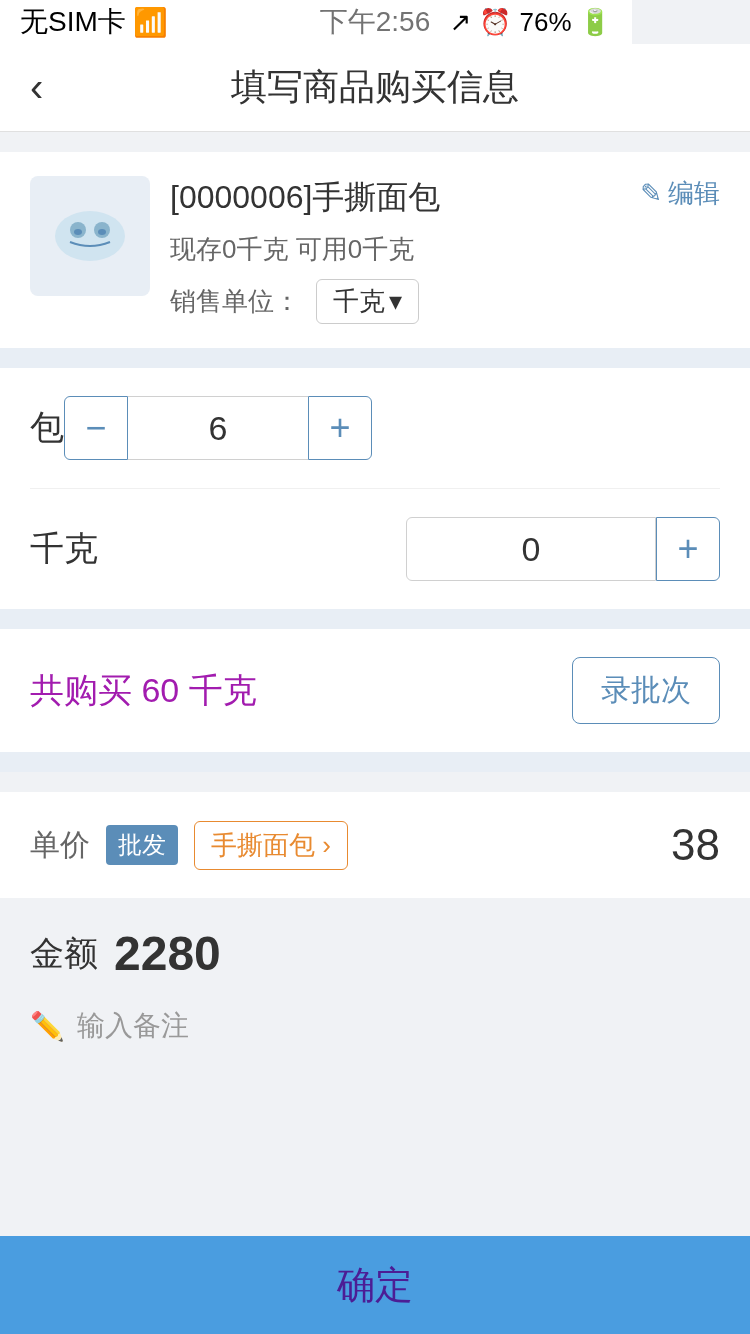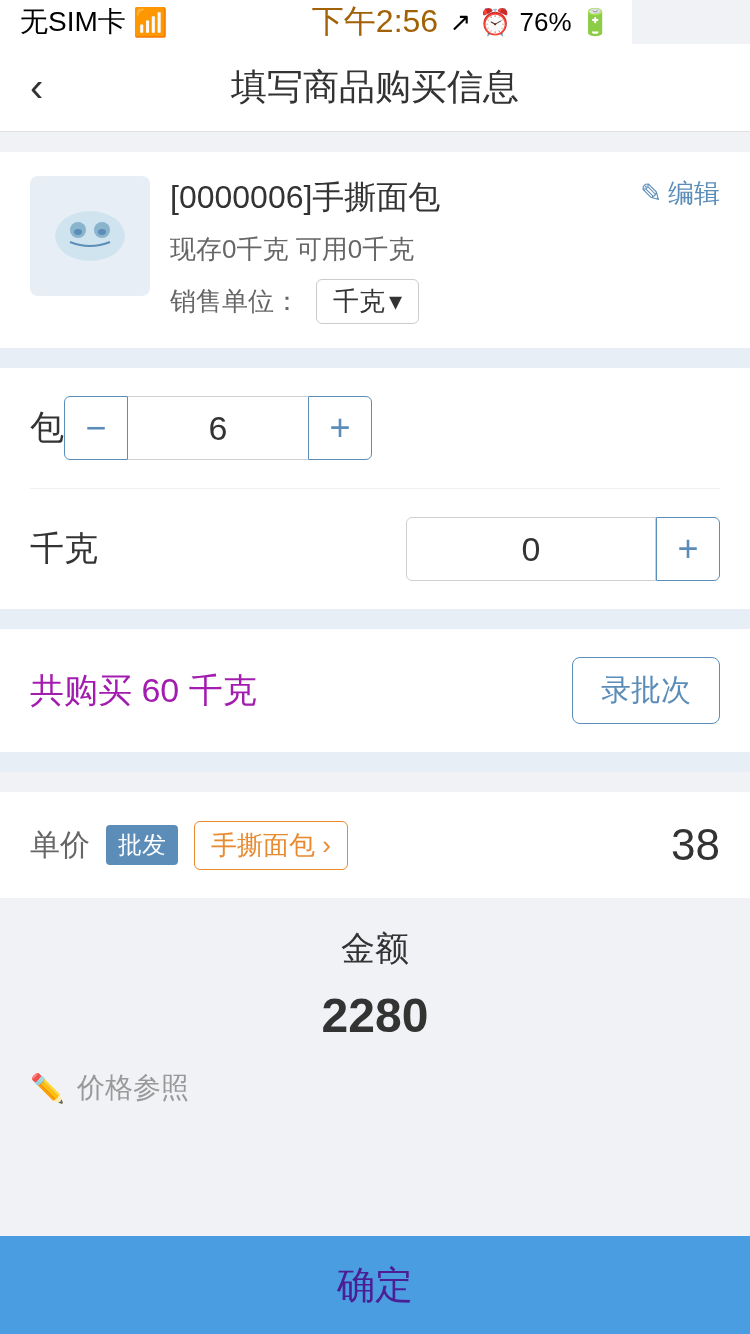--- a/index.html
+++ b/index.html
@@ -32,9 +32,9 @@
       color: #000;
     }
     .status-center {
-      font-size: 32px;
+      font-size: 28px;
       font-weight: 500;
-      color: #a16207;
+      color: #737373;
       position: absolute;
       left: 50%;
       transform: translateX(-50%);

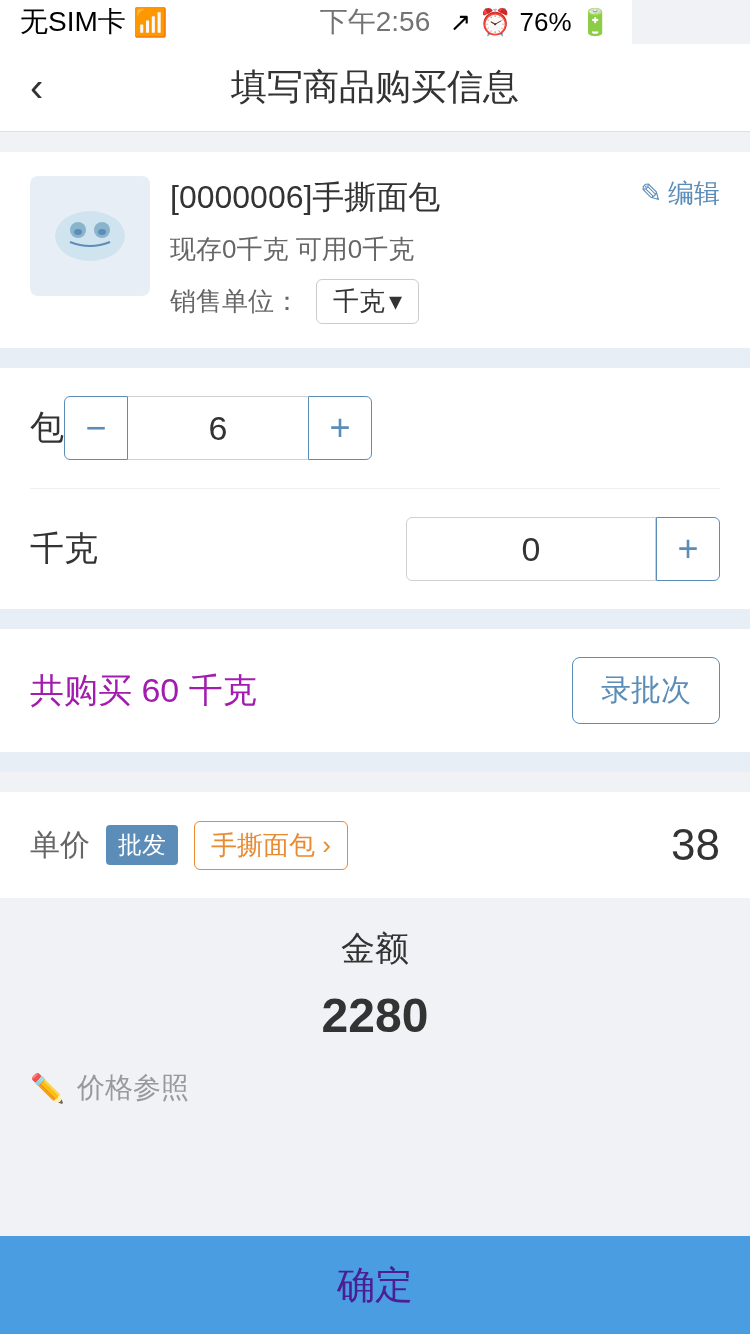--- a/index.html
+++ b/index.html
@@ -289,7 +289,6 @@
       align-items: center;
       gap: 16px;
       margin-bottom: 16px;
-      flex-direction: column;
     }
     .amount-label {
       font-size: 34px;

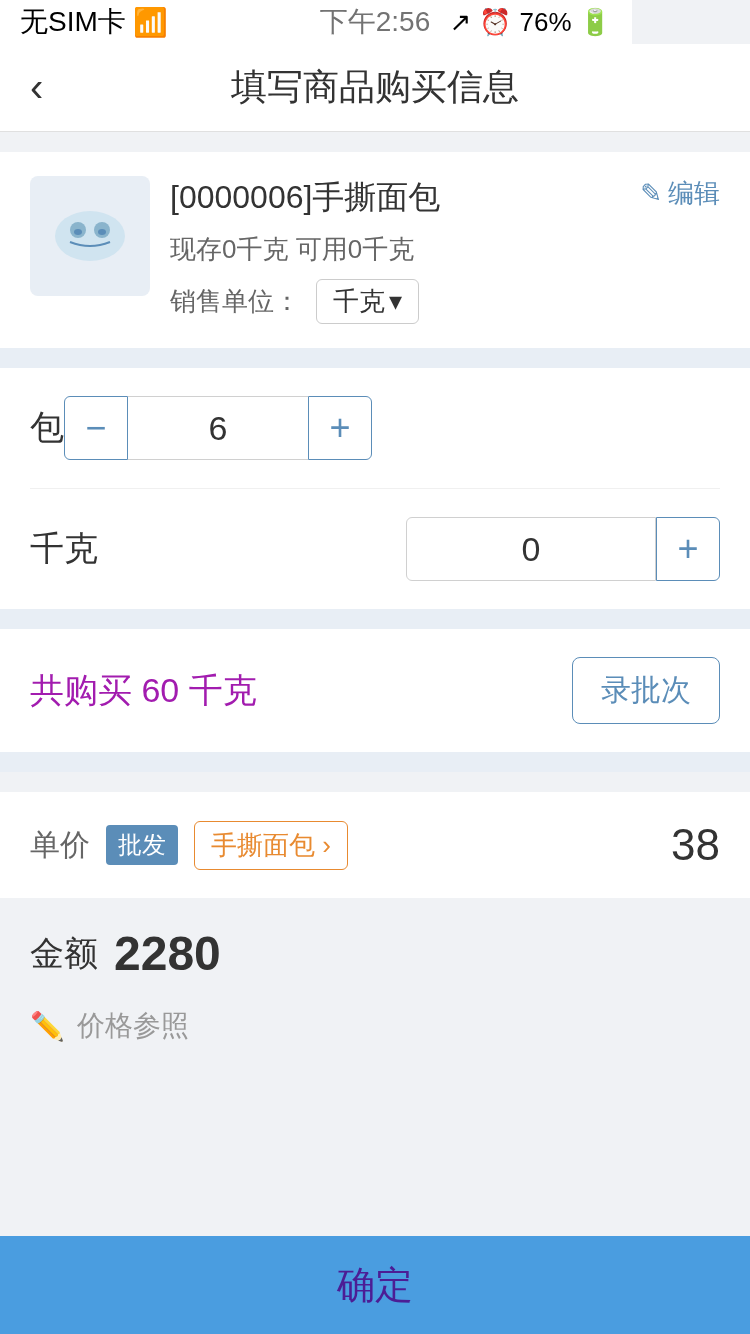--- a/index.html
+++ b/index.html
@@ -434,7 +434,7 @@
   </div>
   <div class="note-row">
     <span class="note-icon">✏️</span>
-    <span class="note-text">价格参照</span>
+    <span class="note-text">输入备注</span>
   </div>
 </div>
 

